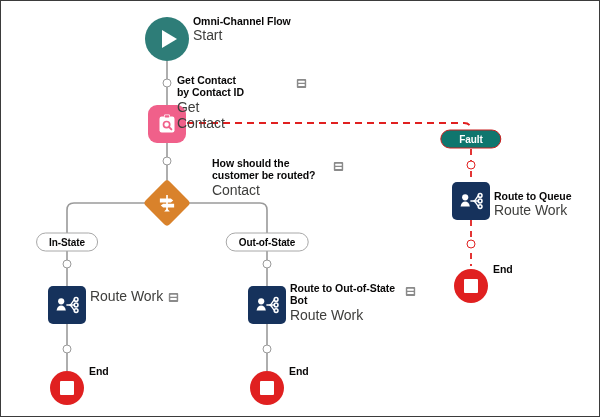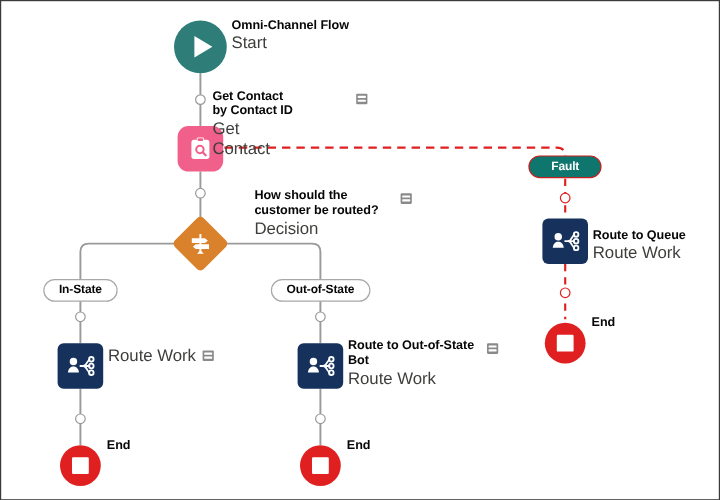--- a/index.html
+++ b/index.html
@@ -262,7 +262,7 @@
   <div class="lbl" style="left:192px; top:156px; width:140px;margin-left:19px;">
     <div class="txt" style="max-width:110px;">
       <span class="title">How should the customer be routed?</span>
-      <span class="sub">Decision</span>
+      <span class="sub">Contact</span>
     </div>
     <span class="note-ico" style="margin-left:6px;">
       <svg width="11" height="11" viewBox="0 0 12 12">

